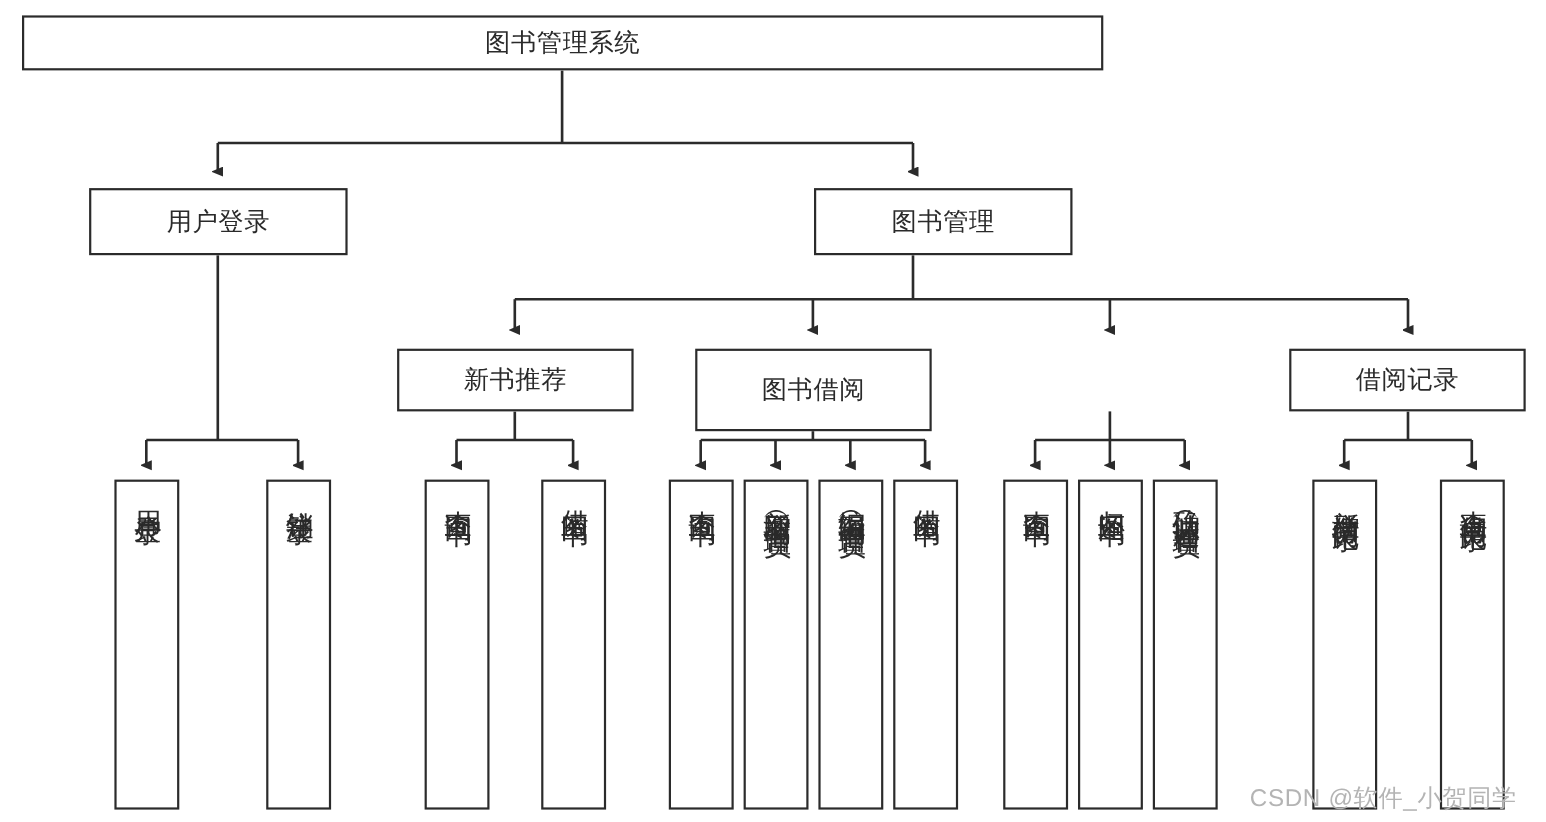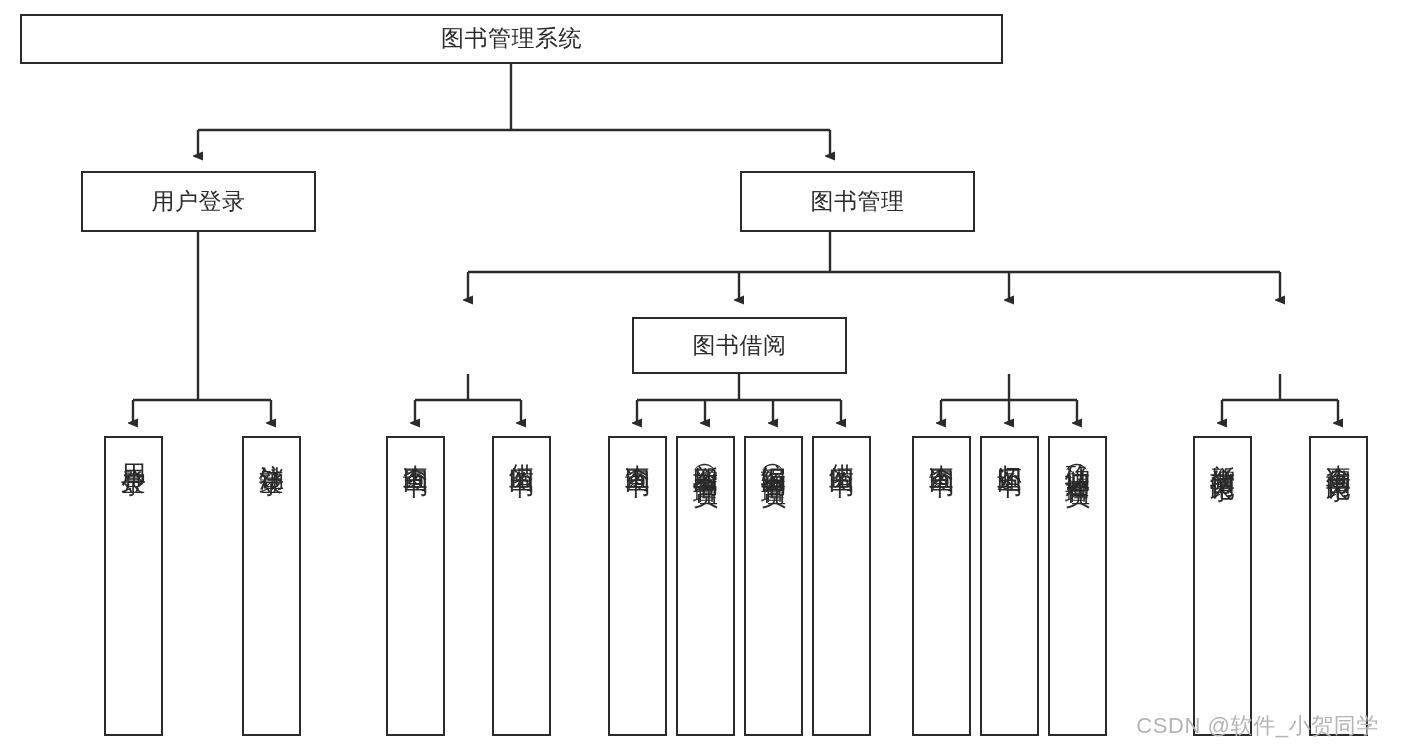--- a/index.html
+++ b/index.html
@@ -133,6 +133,9 @@
     <span class="node-label">图书管理</span>
   </div>
 
+  <div class="node h-node" style="left:361px; top:317px; width:215px; height:57px;">
+    <span class="node-label">新书推荐</span>
+  </div>
   <div class="node h-node" style="left:632px; top:317px; width:215px; height:57px;">
     <span class="node-label">图书借阅</span>
   </div>

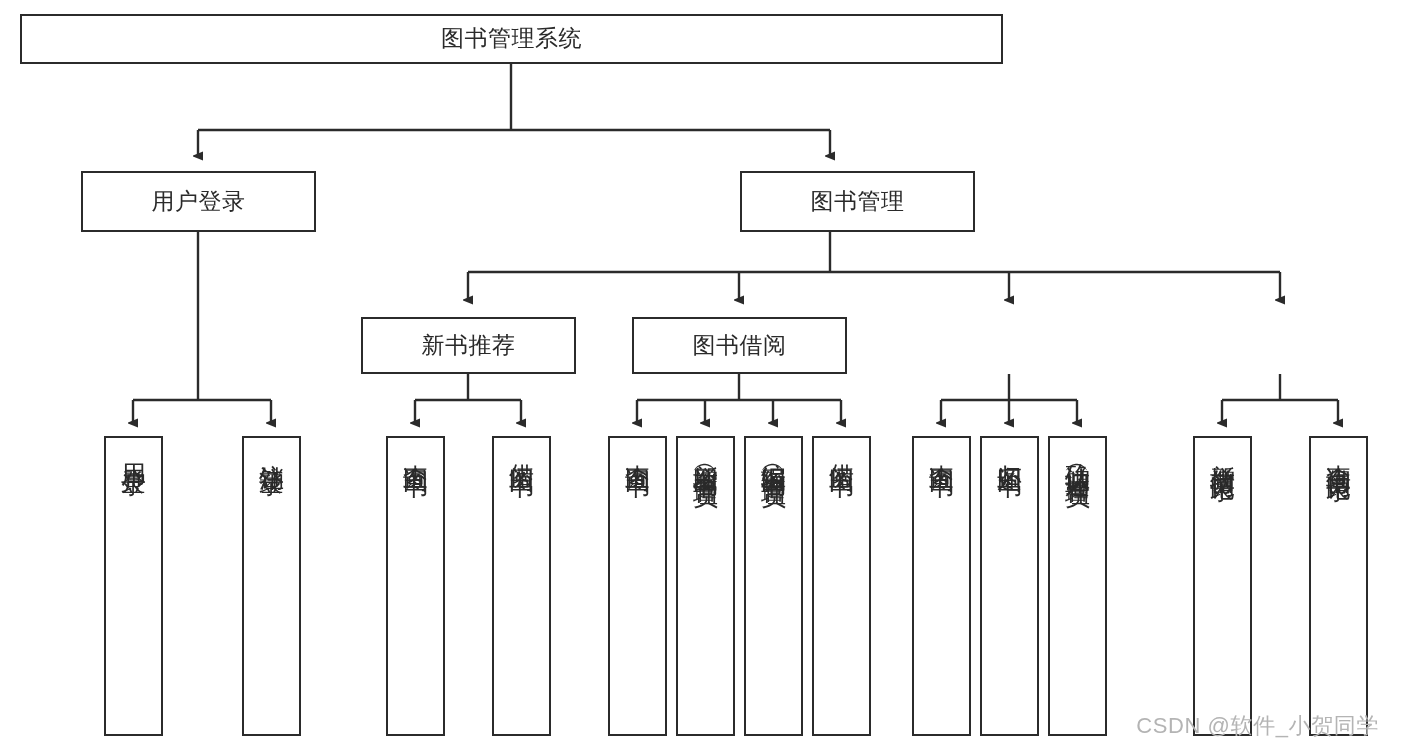--- a/index.html
+++ b/index.html
@@ -136,7 +136,7 @@
   <div class="node h-node" style="left:361px; top:317px; width:215px; height:57px;">
     <span class="node-label">新书推荐</span>
   </div>
-  <div class="node h-node" style="left:632px; top:317px; width:215px; height:57px;">
+  <div class="node h-node" style="left:632px; top:317px; width:215px; height:75px;">
     <span class="node-label">图书借阅</span>
   </div>
 

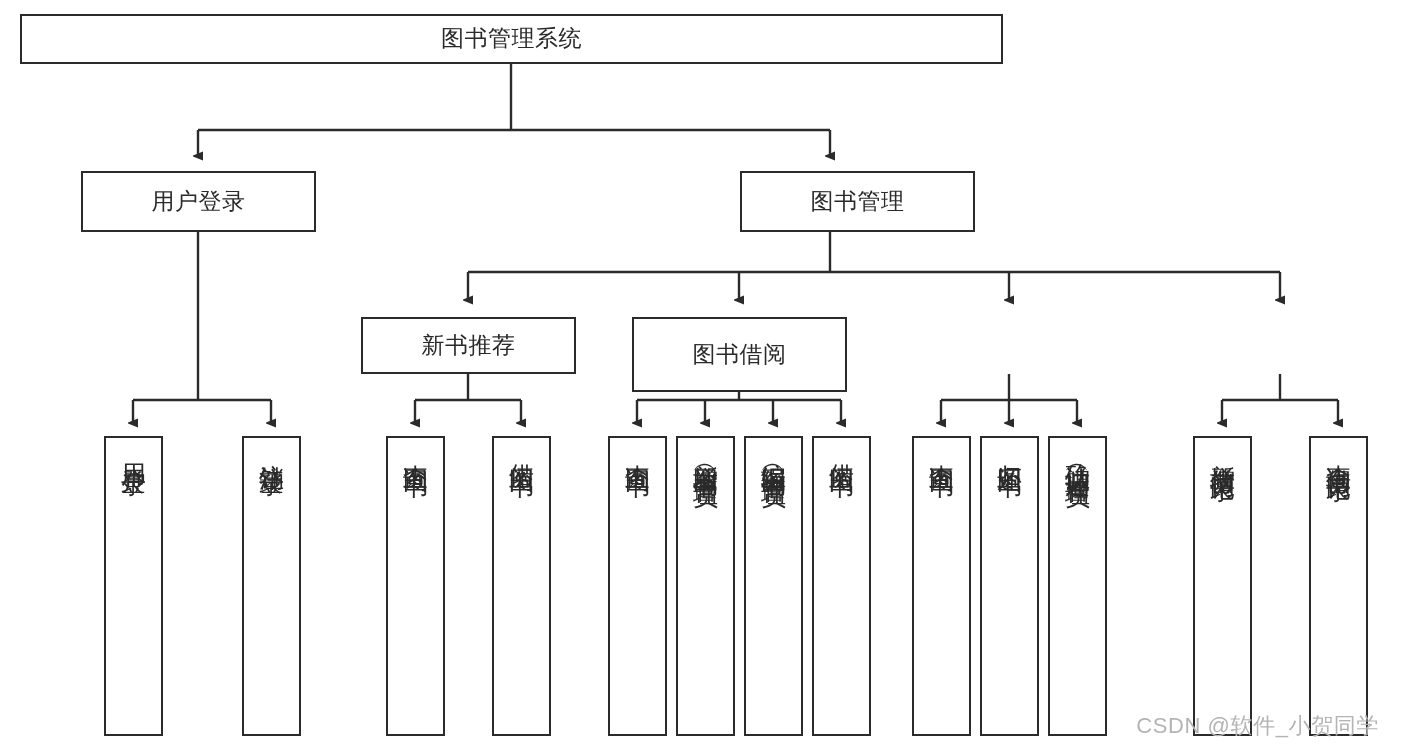--- a/index.html
+++ b/index.html
@@ -139,6 +139,9 @@
   <div class="node h-node" style="left:632px; top:317px; width:215px; height:75px;">
     <span class="node-label">图书借阅</span>
   </div>
+  <div class="node h-node" style="left:1172px; top:317px; width:215px; height:57px;">
+    <span class="node-label">借阅记录</span>
+  </div>
 
   <div class="node v-node" style="left:104px; top:436px; width:59px; height:300px;">
     <span class="node-label">用户登录</span>

